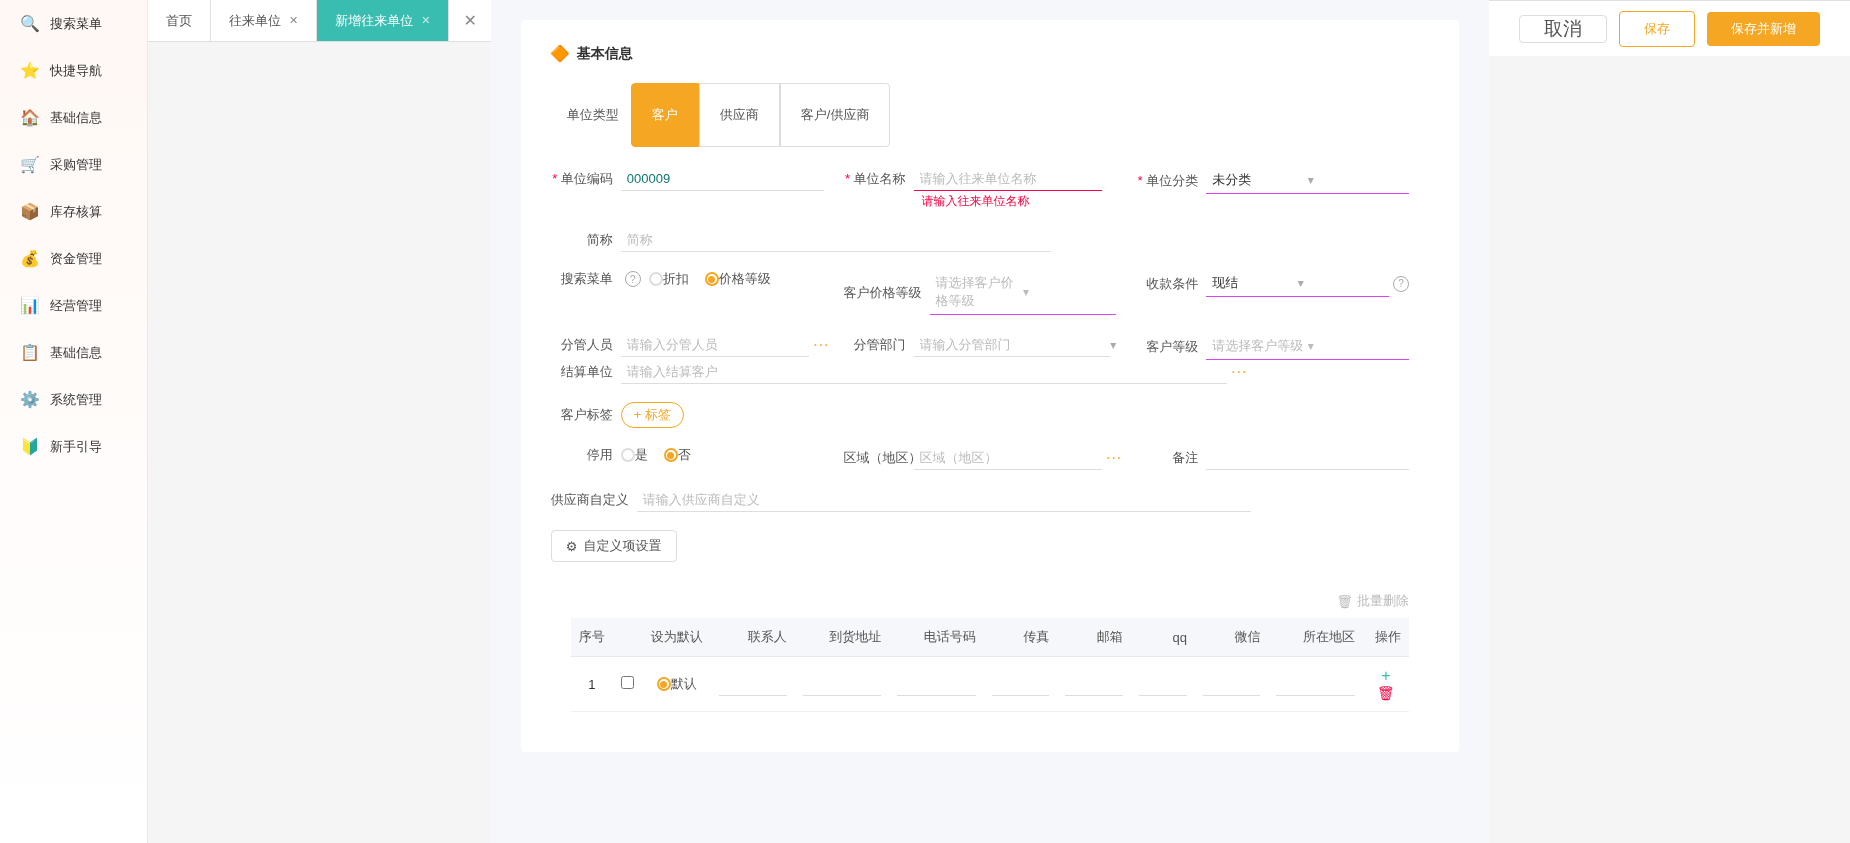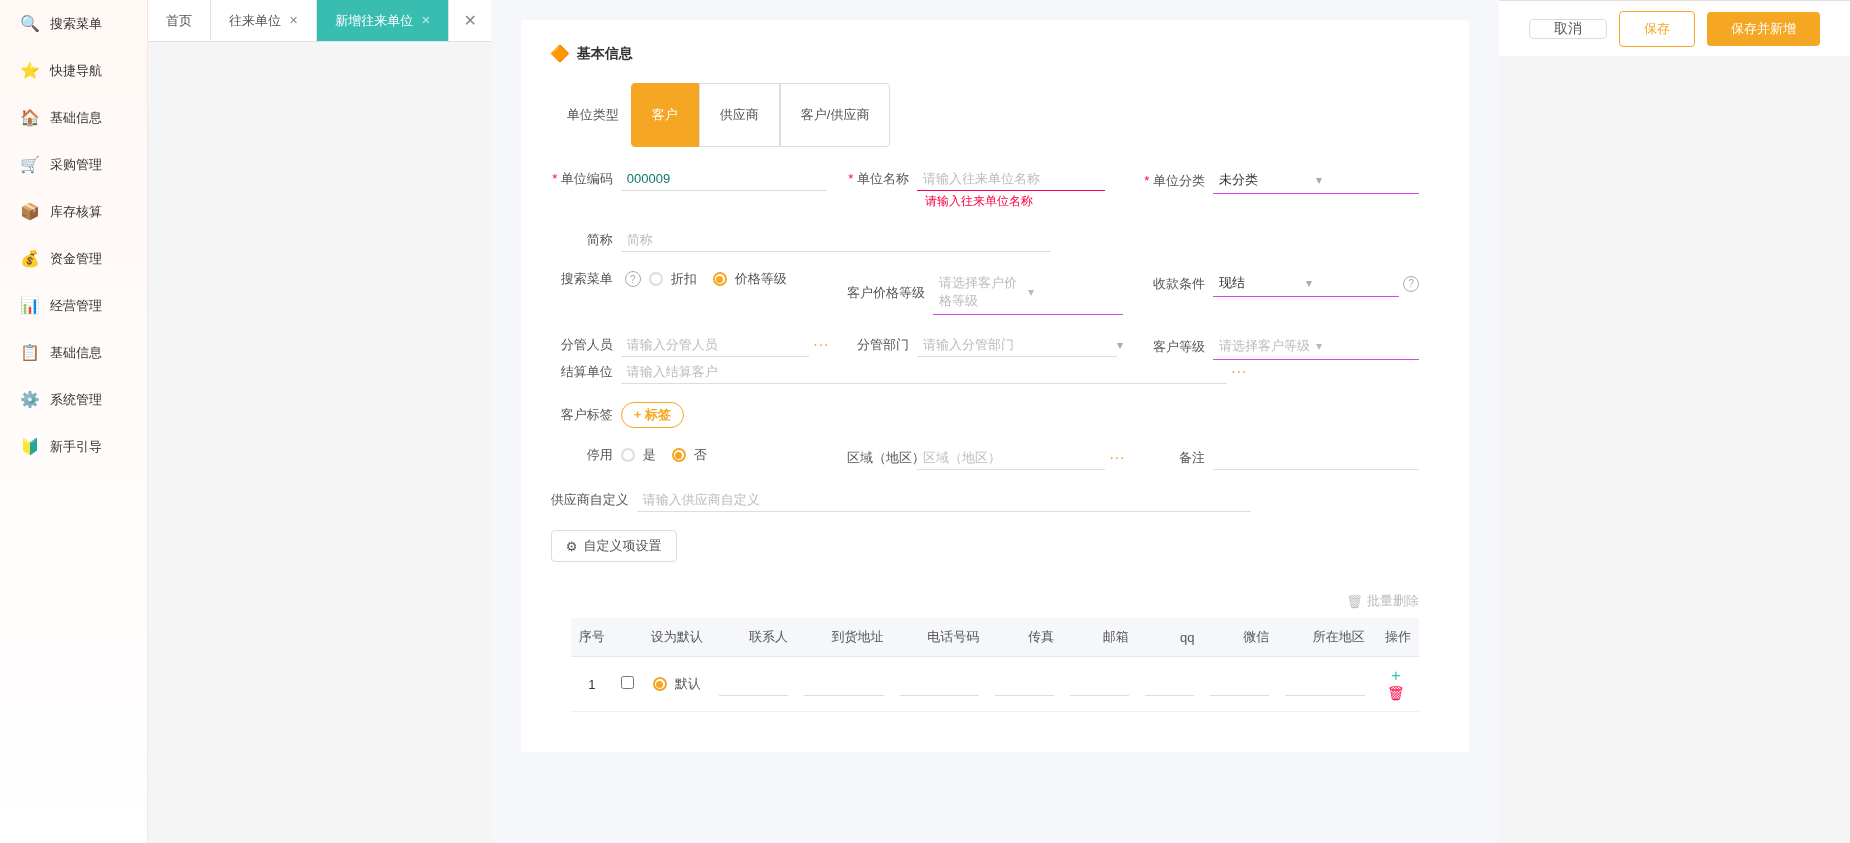--- a/index.html
+++ b/index.html
@@ -282,7 +282,7 @@
       background: #fff;
       border-radius: 4px;
       cursor: pointer;
-      font-size: 14px;
+      font-size: 19px;
       color: #555;
     }
     .btn-save {

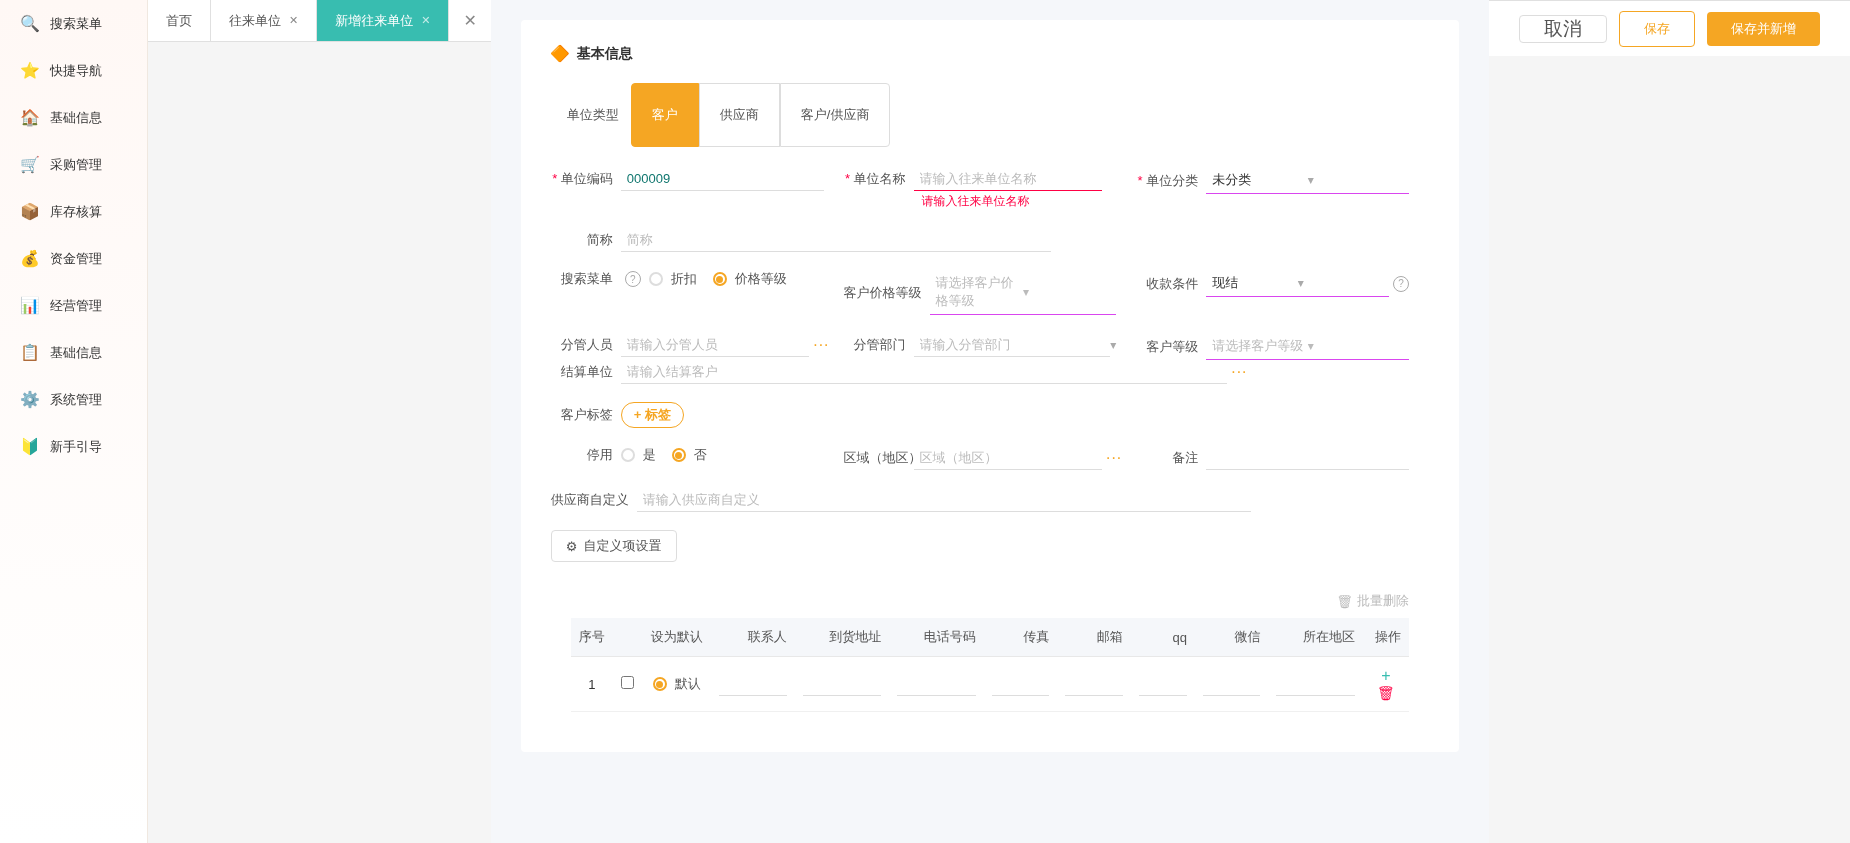--- a/index.html
+++ b/index.html
@@ -182,7 +182,7 @@
 
     
     .radio-group { display: flex; align-items: center; gap: 16px; }
-    .radio-item { display: flex; align-items: center; gap: 8px; cursor: pointer; font-size: 13px; color: #555; }
+    .radio-item { display: flex; align-items: center; gap: 0; cursor: pointer; font-size: 13px; color: #555; }
     .radio-circle {
       width: 14px; height: 14px;
       border-radius: 50%;

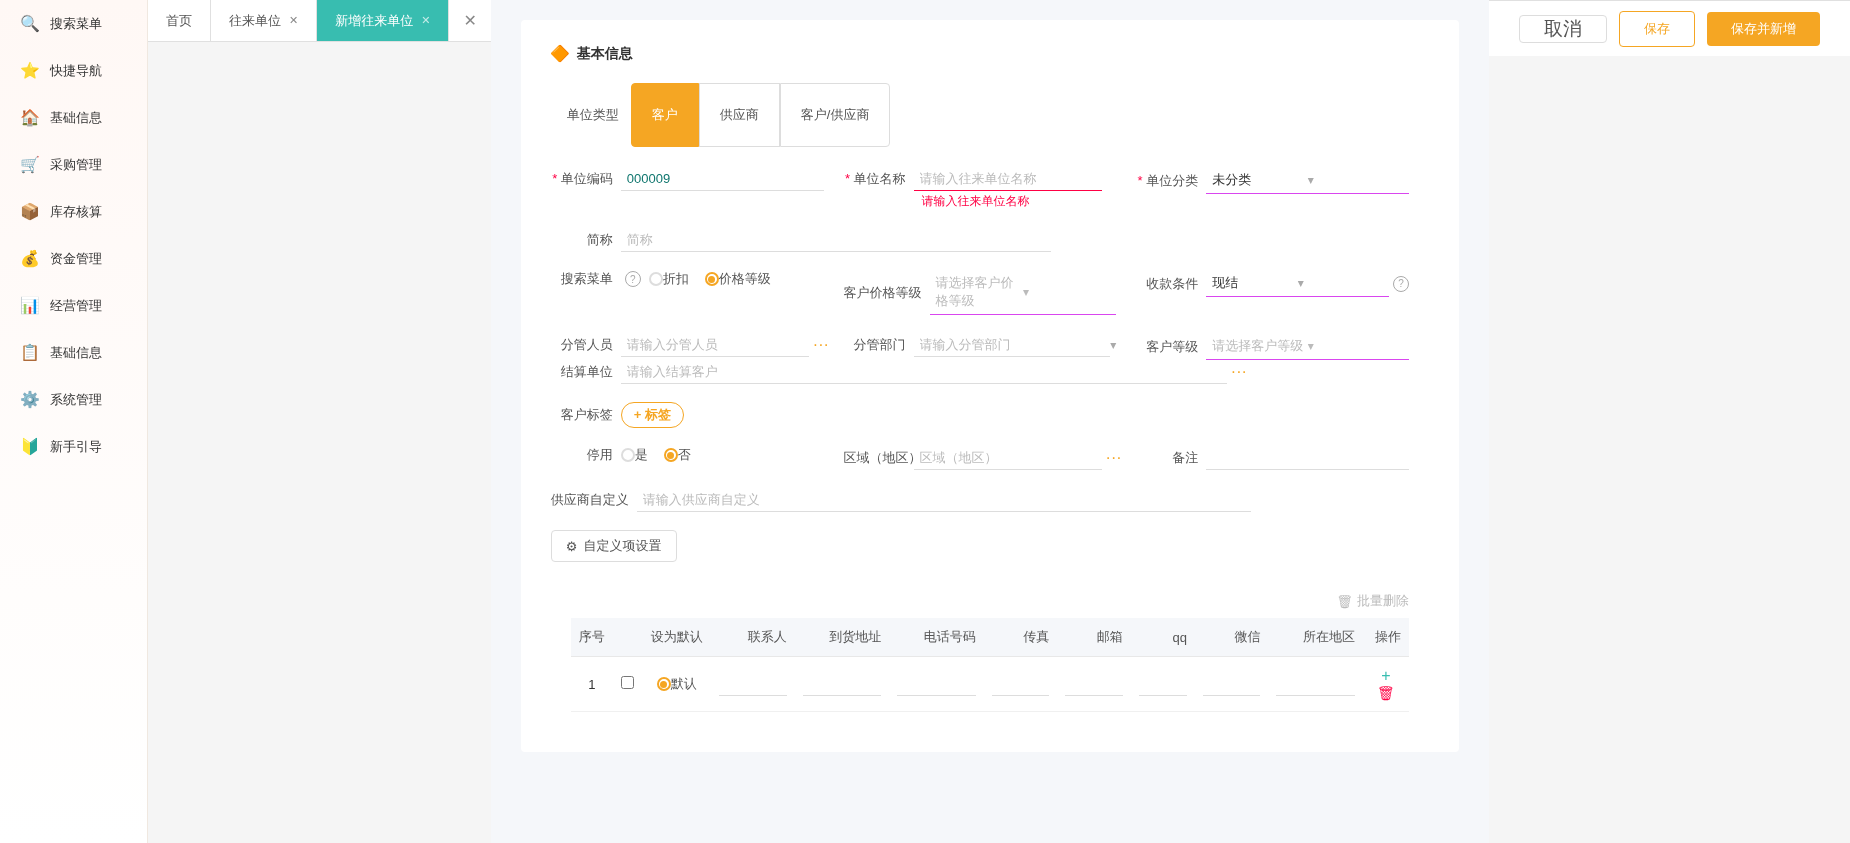--- a/index.html
+++ b/index.html
@@ -231,7 +231,6 @@
       cursor: pointer;
       font-size: 13px;
       background: #fff;
-      font-weight: bold;
     }
 
     

